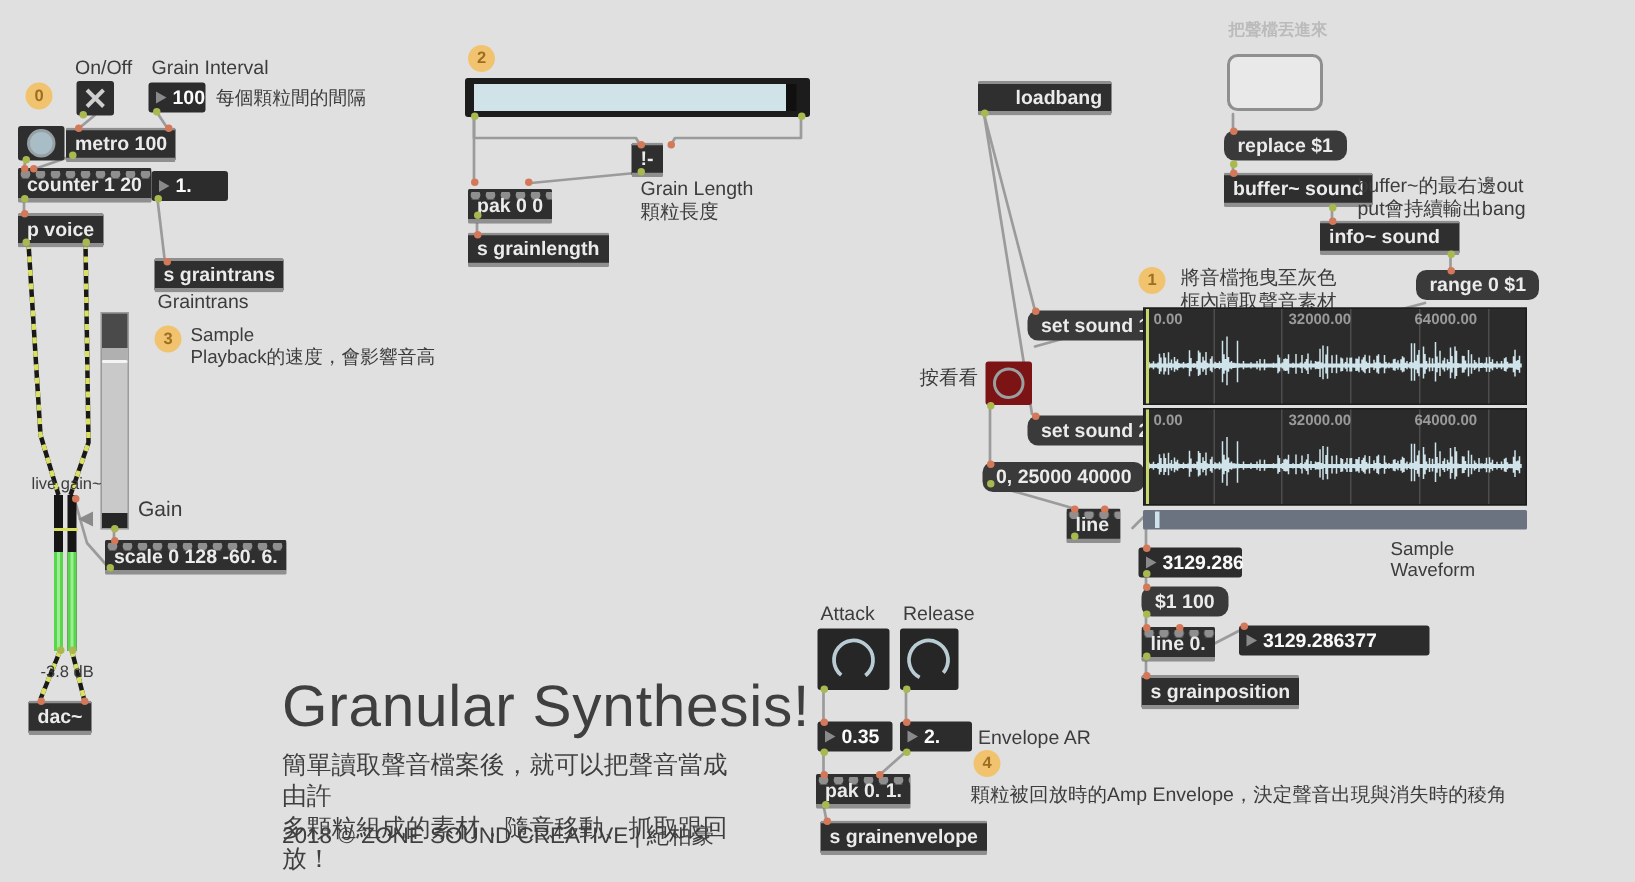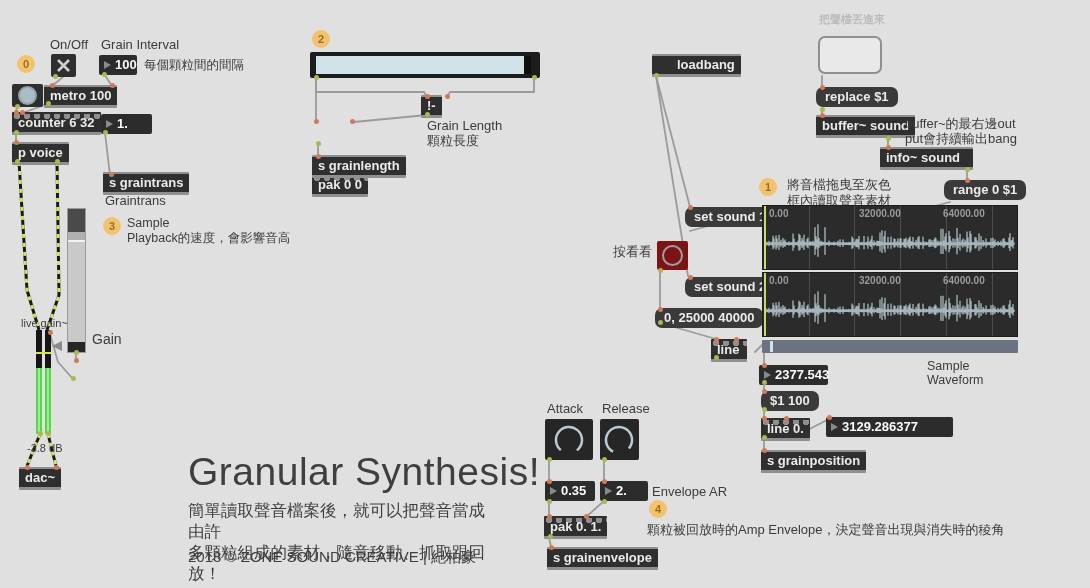--- a/index.html
+++ b/index.html
@@ -148,7 +148,7 @@
       <div class="ring"></div>
     </div>
   <div class="el obj" style="left:44px;top:85px;">metro 100</div>
-  <div class="el obj dots-top" style="left:12px;top:112px;">counter 6 32</div>
+  <div class="el obj dots-top" style="left:12px;top:112px;">counter 1 20</div>
   <div class="el num" style="left:101px;top:114px;width:51px;">
       <span>1.</span>
     </div>

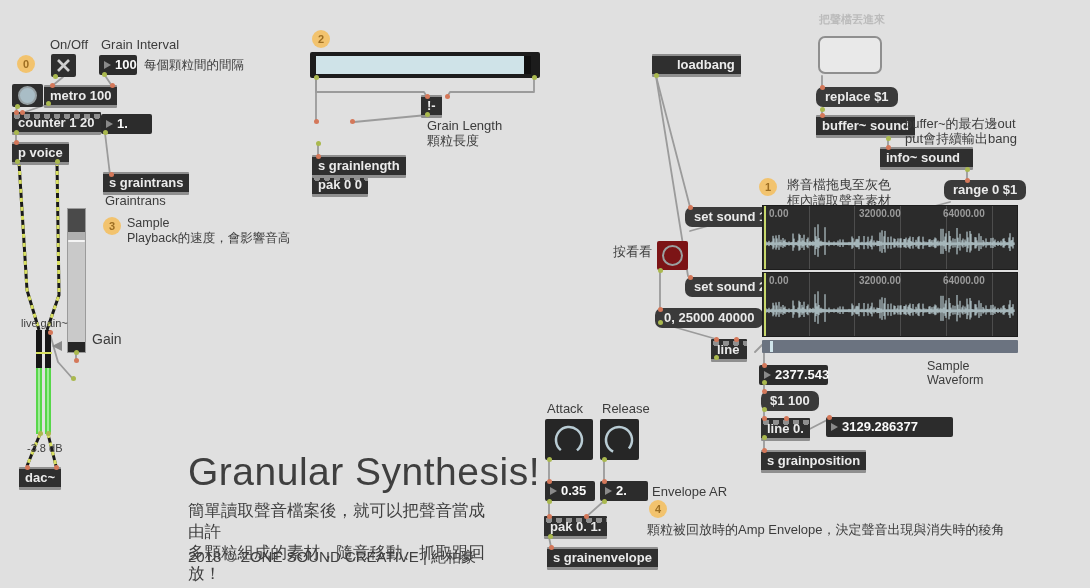--- a/index.html
+++ b/index.html
@@ -190,7 +190,7 @@
   <div class="el obj" style="left:421px;top:95px;min-width:18px;">!-</div>
   <div class="el comment" style="left:427px;top:118px;">Grain Length</div>
   <div class="el comment" style="left:427px;top:133px;">顆粒長度</div>
-  <div class="el obj dots-top" style="left:312px;top:126px;margin-top:48px;">pak 0 0</div>
+  <div class="el obj dots-top" style="left:312px;top:126px;">pak 0 0</div>
   <div class="el obj" style="left:312px;top:155px;">s grainlength</div>
 
   <div class="el obj" style="left:652px;top:54px;padding-left:25px;">loadbang</div>

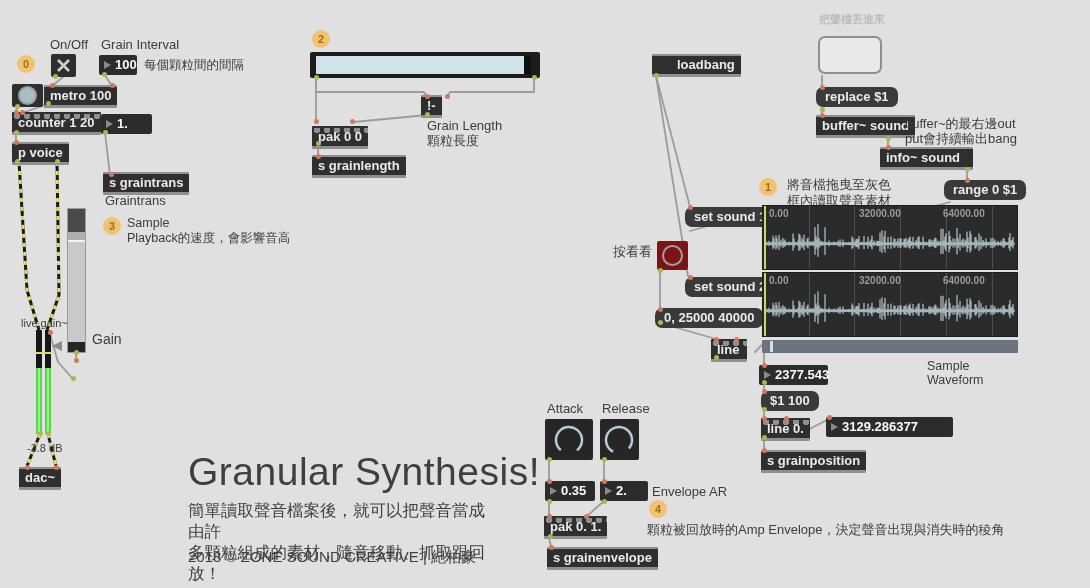--- a/index.html
+++ b/index.html
@@ -179,6 +179,7 @@
   </div>
   <div class="el tri-left" style="left:52px;top:341px;"></div>
   <div class="el comment" style="left:92px;top:332px;font-size:14px;">Gain</div>
+  <div class="el obj dots-top" style="left:70px;top:360px;">scale 0 128 -60. 6.</div>
   <div class="el comment" style="left:27px;top:441px;font-size:11px;">-3.8 dB</div>
   <div class="el obj" style="left:19px;top:467px;">dac~</div>
 

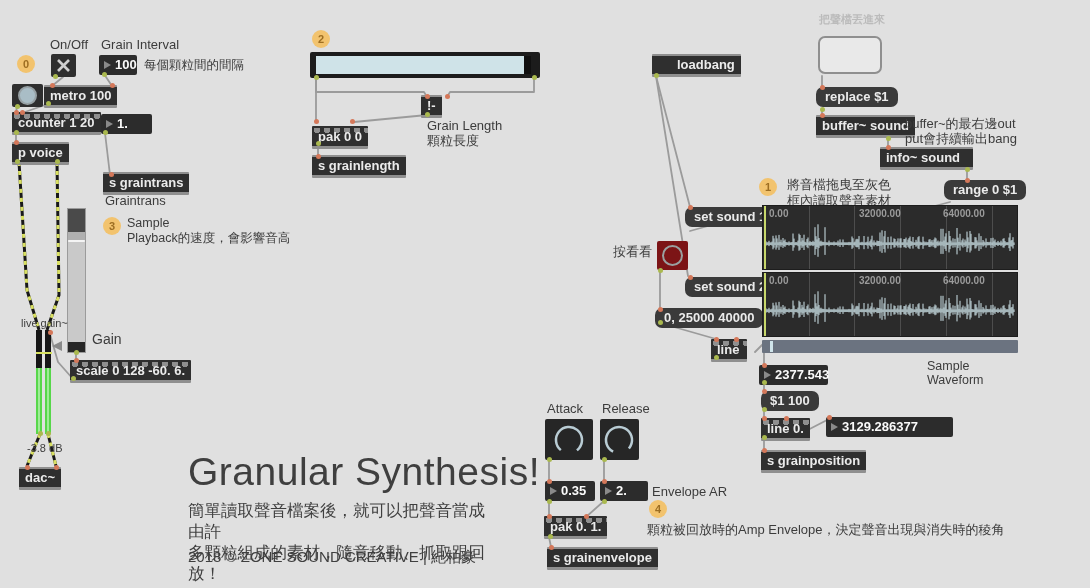--- a/index.html
+++ b/index.html
@@ -252,7 +252,7 @@
   <div class="el comment small" style="left:927px;top:373px;">Waveform</div>
 
   <div class="el num" style="left:759px;top:365px;width:69px;">
-      <span>2377.543</span>
+      <span>3129.286</span>
     </div>
   <div class="el msg" style="left:761px;top:391px;">$1 100</div>
   <div class="el obj dots-top" style="left:761px;top:418px;">line 0.</div>

